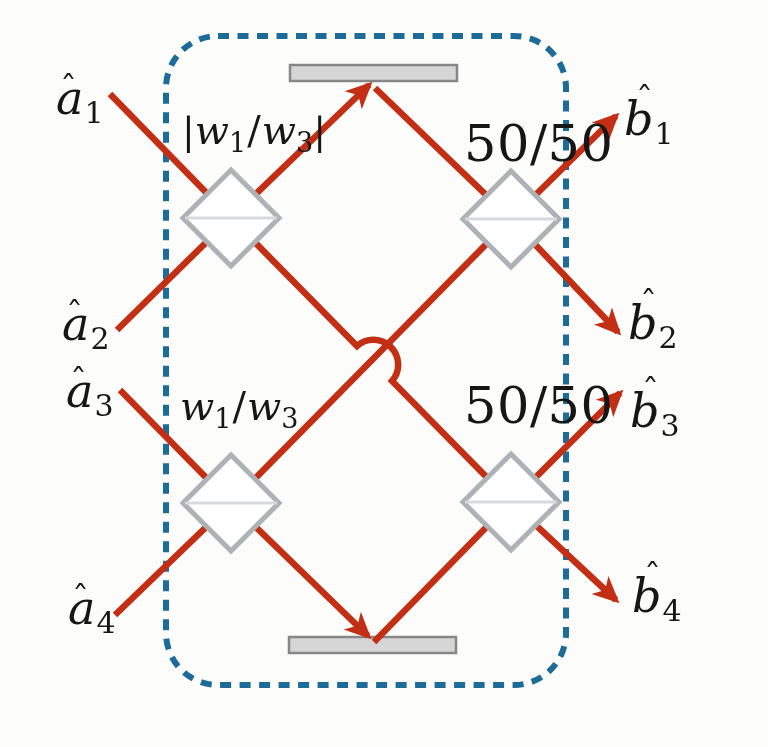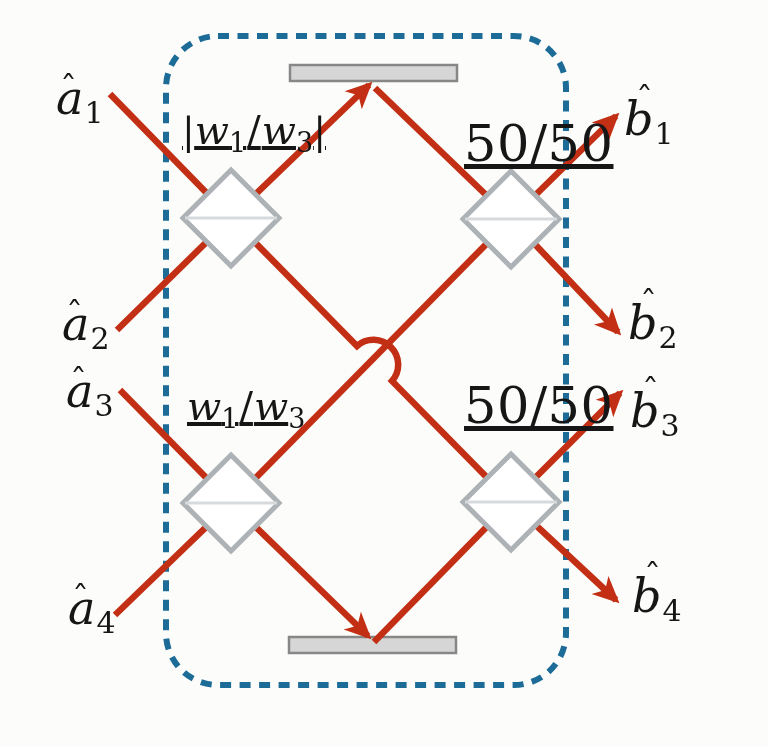--- a/index.html
+++ b/index.html
@@ -36,7 +36,7 @@
   .hat-a{left:4px;top:-4px;}
   .hat-b{left:12px;top:-14px;}
 
-  .ratio{font-size:40px;text-decoration:underline;}
+  .ratio{font-size:40px;}
   .ratio .wit{font-style:italic;}
   .ratio .wsub{font-style:normal;font-size:27px;vertical-align:-8px;}
   .ratio .slash{font-style:normal;padding:0 1px;}

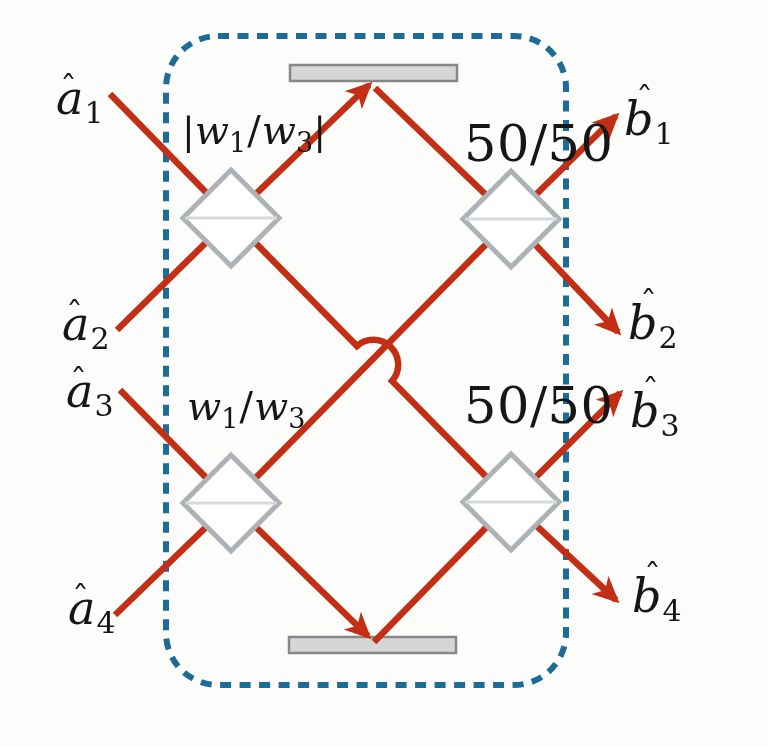--- a/index.html
+++ b/index.html
@@ -133,7 +133,7 @@
 
   <div class="lbl ratio fifty" style="left:464px;top:118px">50/50</div>
 
-  <div class="lbl ratio" style="left:187px;top:386px">
+  <div class="lbl ratio" style="left:180px;top:386px">
     <span class="wit">w</span><span class="wsub">1</span><span class="slash">/</span><span class="wit">w</span><span class="wsub">3</span>
   </div>
 

